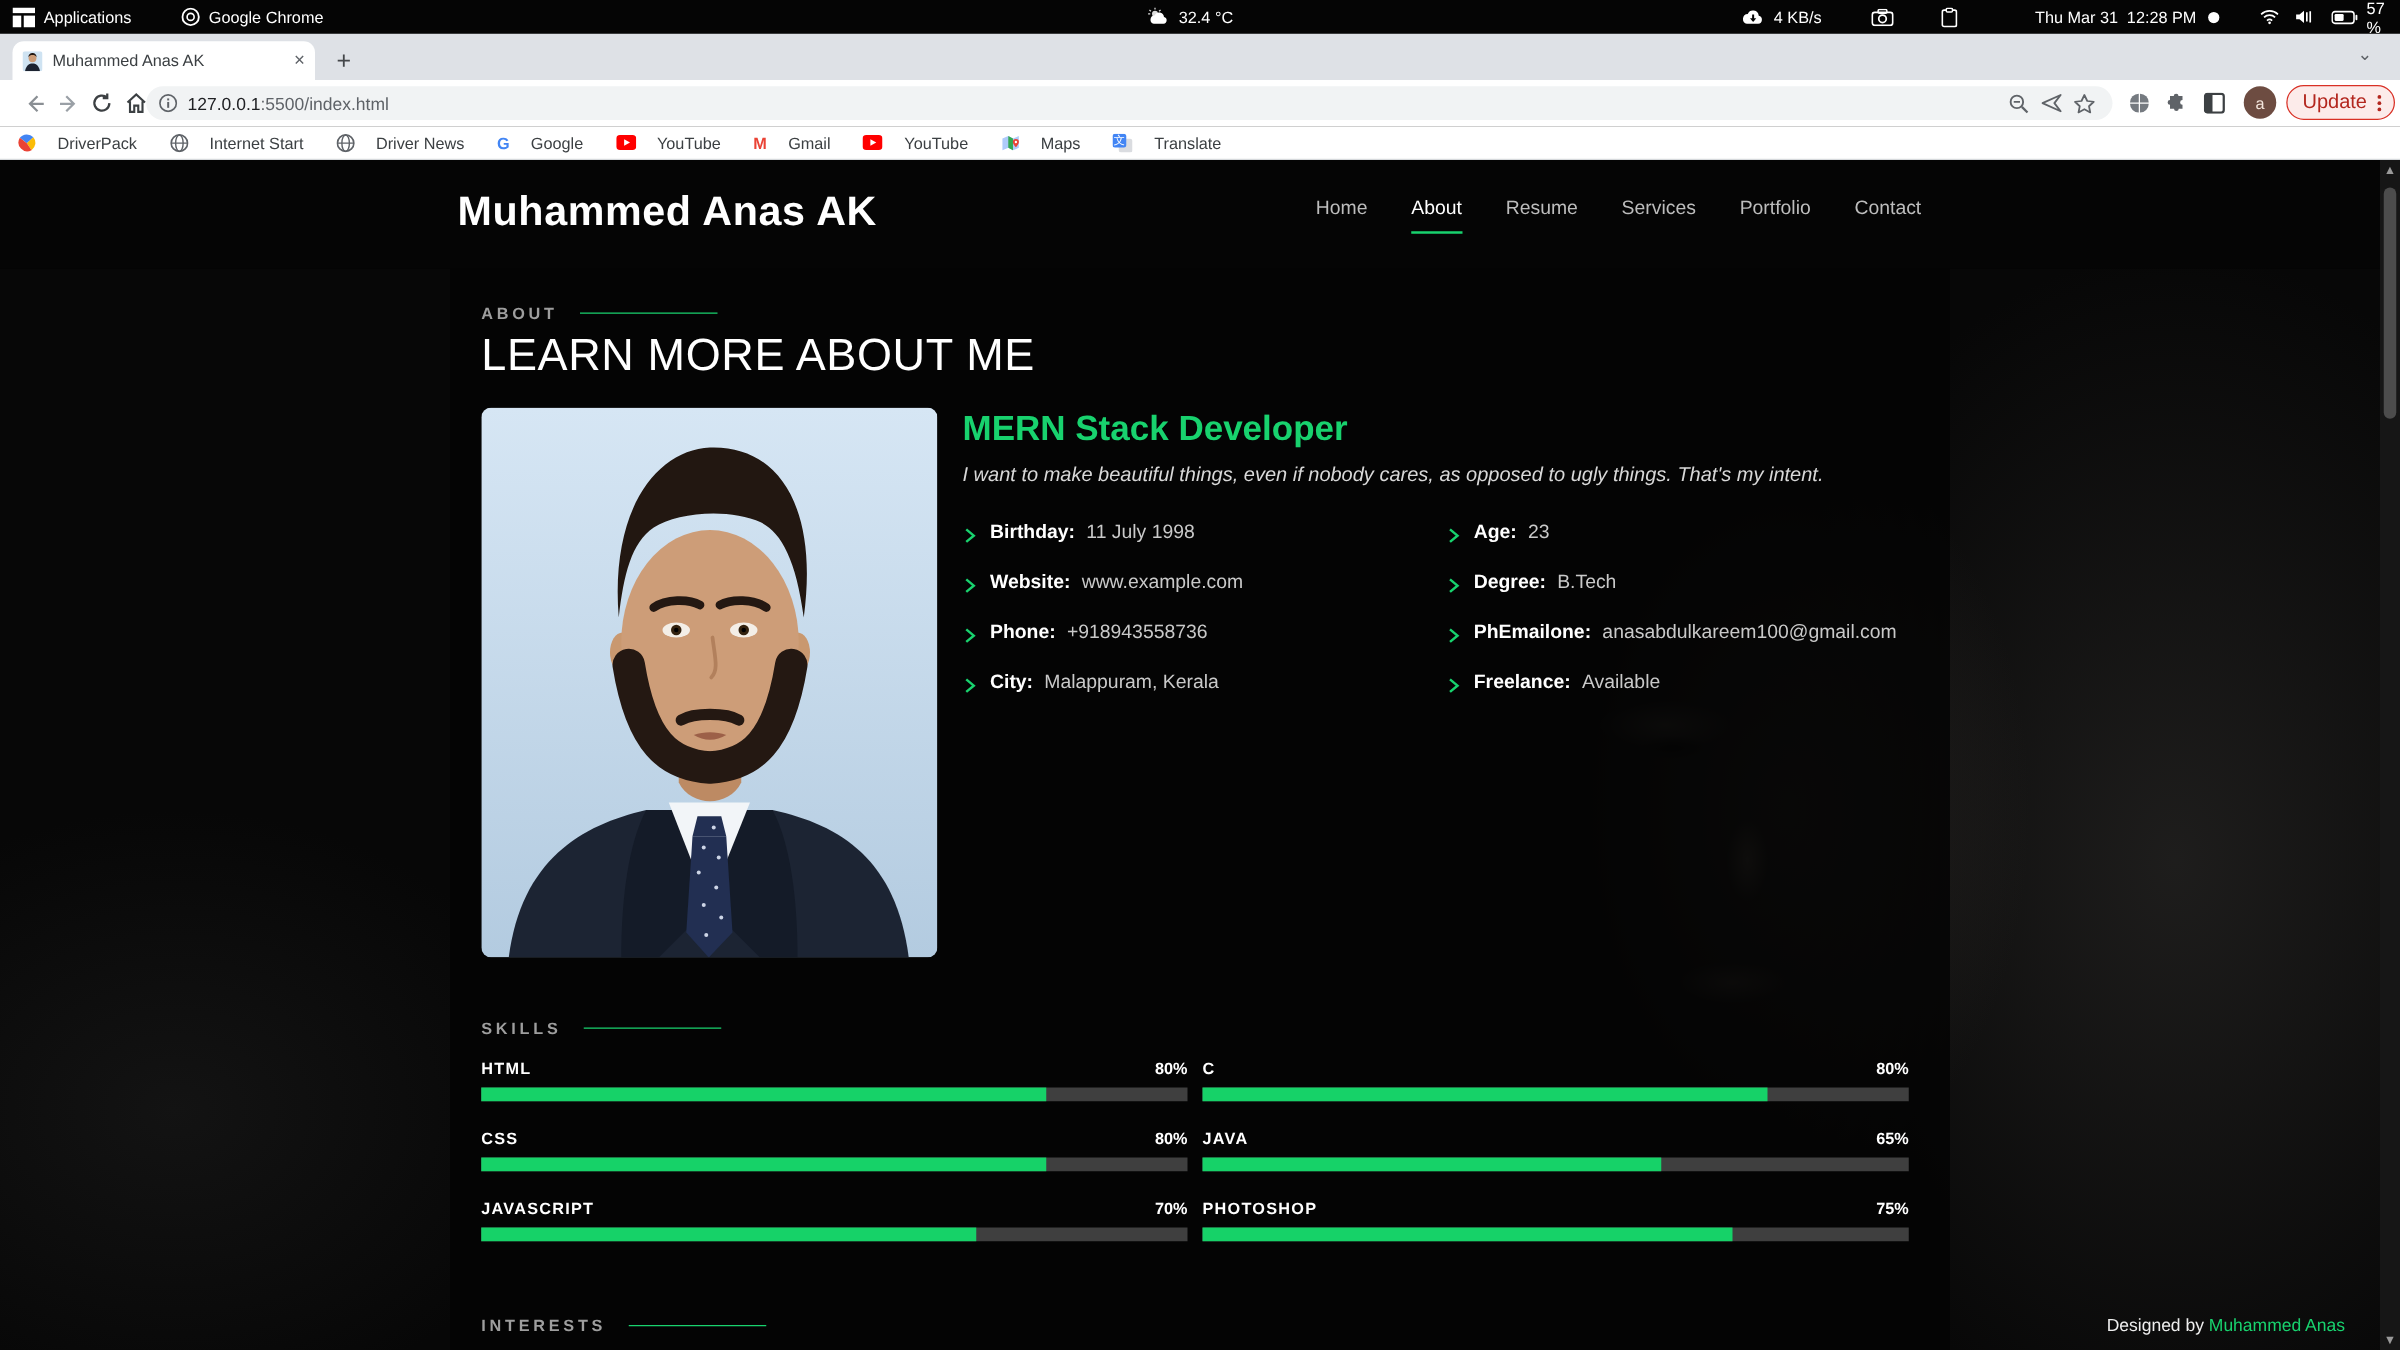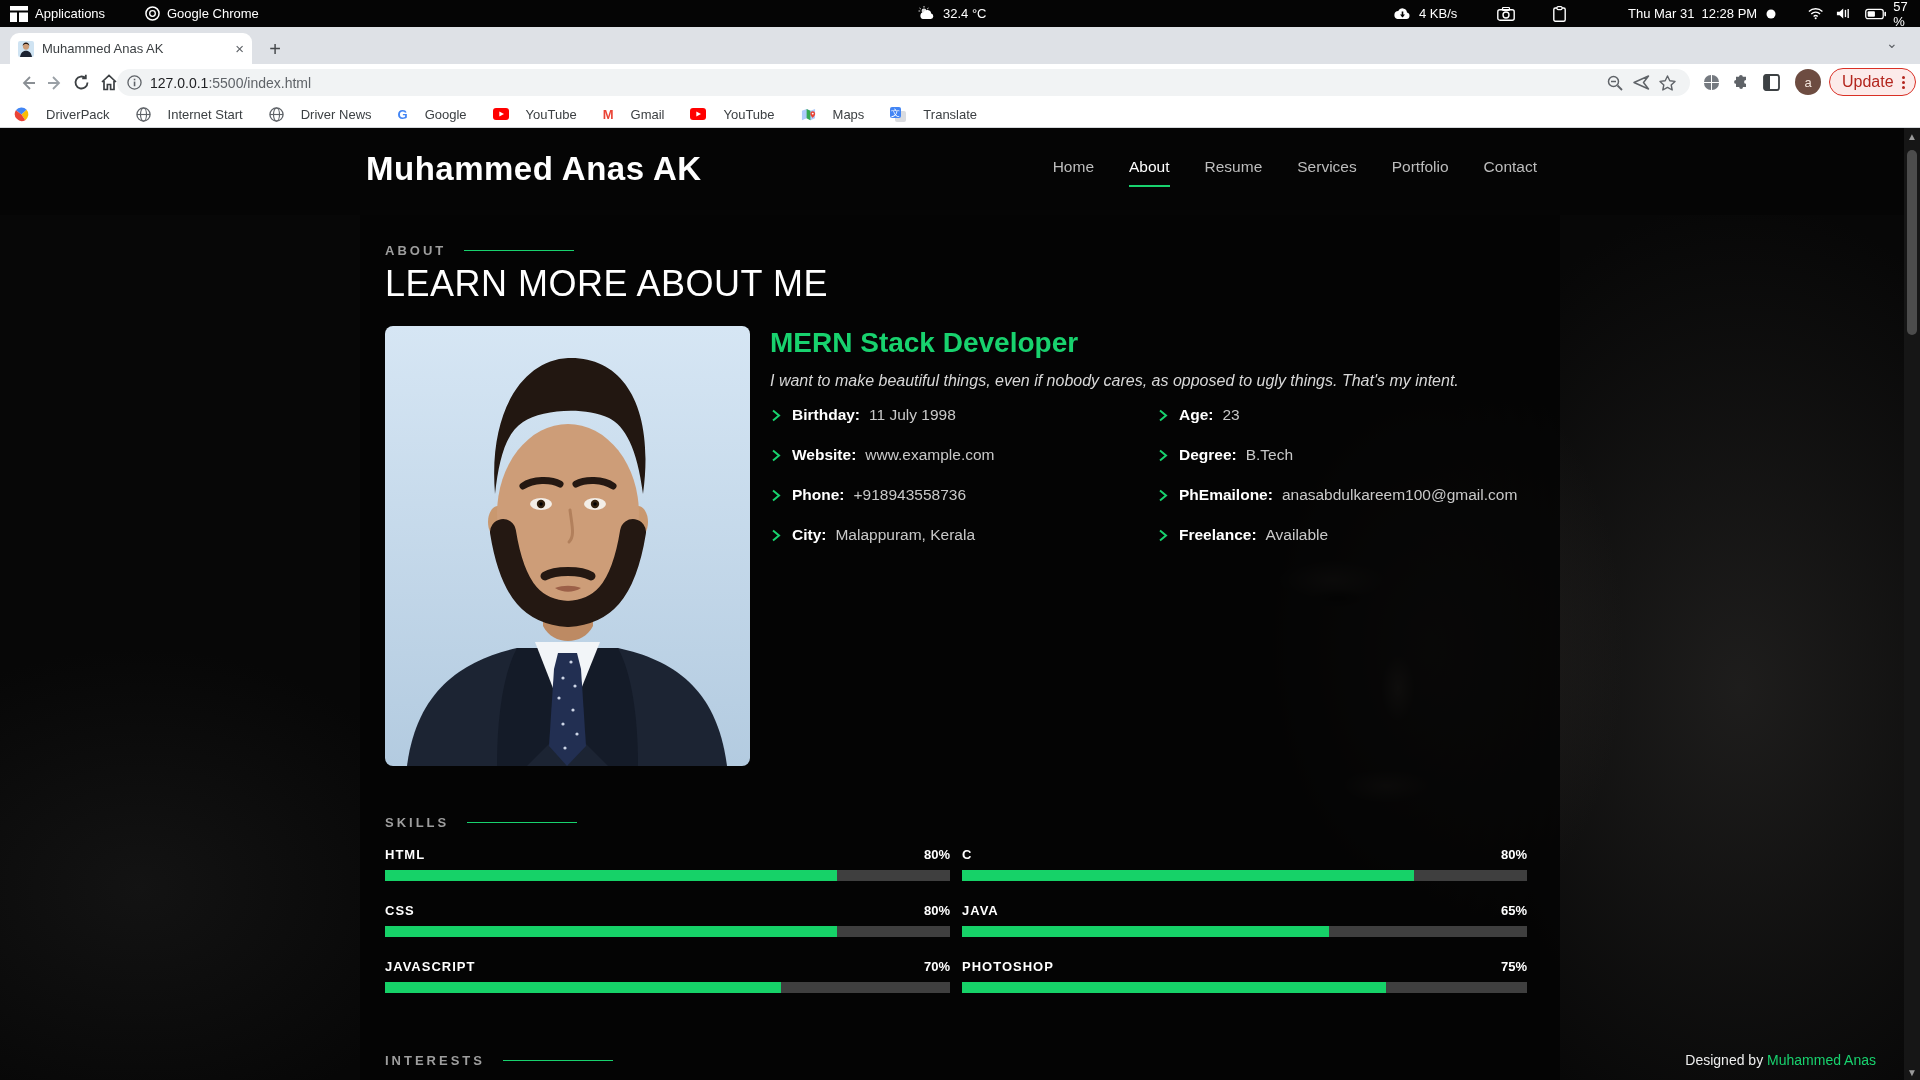--- a/index.html
+++ b/index.html
@@ -81,7 +81,7 @@
 
   .info-col { position:absolute; top:180px; width:380px; }
   .info-col.l { left:410px; } .info-col.r { left:797px; width:400px; }
-  .info-row { display:flex; align-items:center; height:40px; gap:9px; font-size:15.5px; }
+  .info-row { display:flex; align-items:flex-end; height:40px; gap:9px; font-size:15.5px; }
   .info-row .lbl { color:#fff; font-weight:bold; }
   .info-row .val { color:#c9c9c9; }
 

